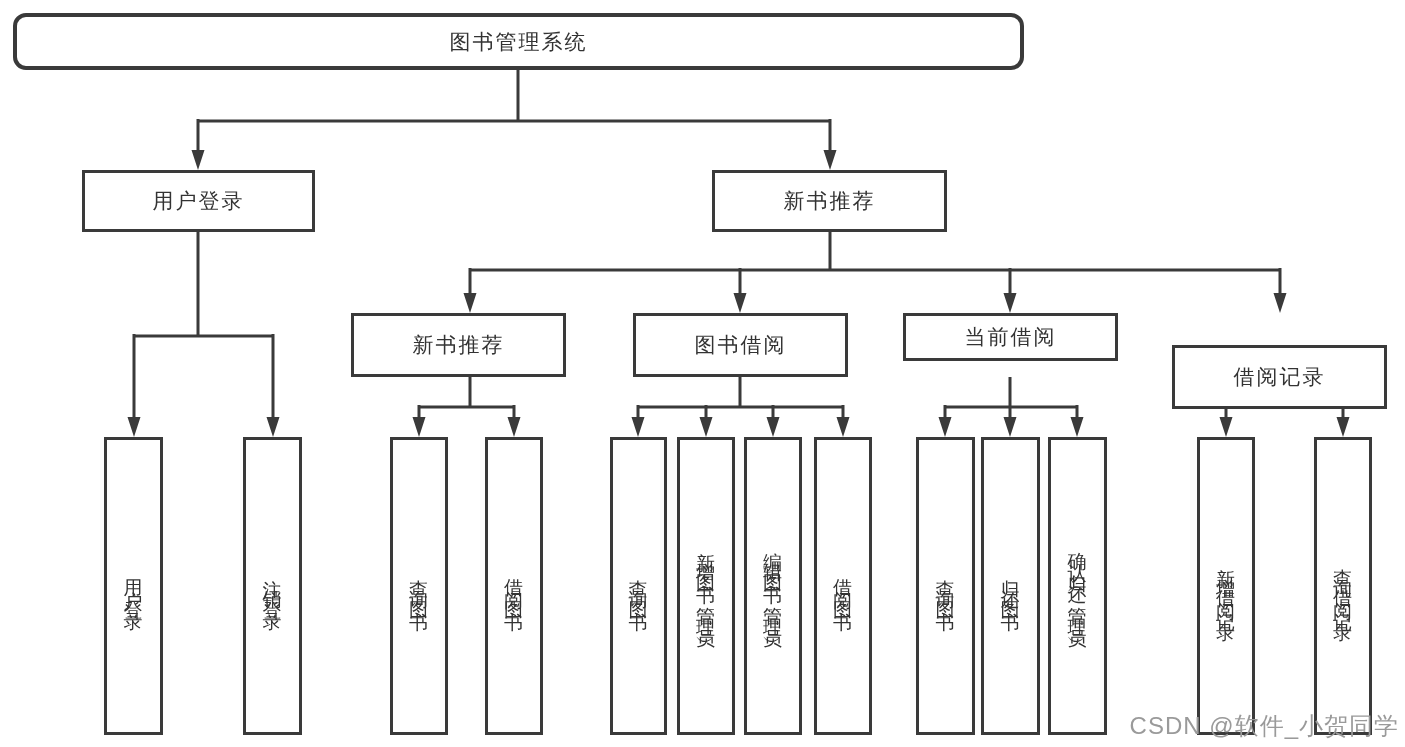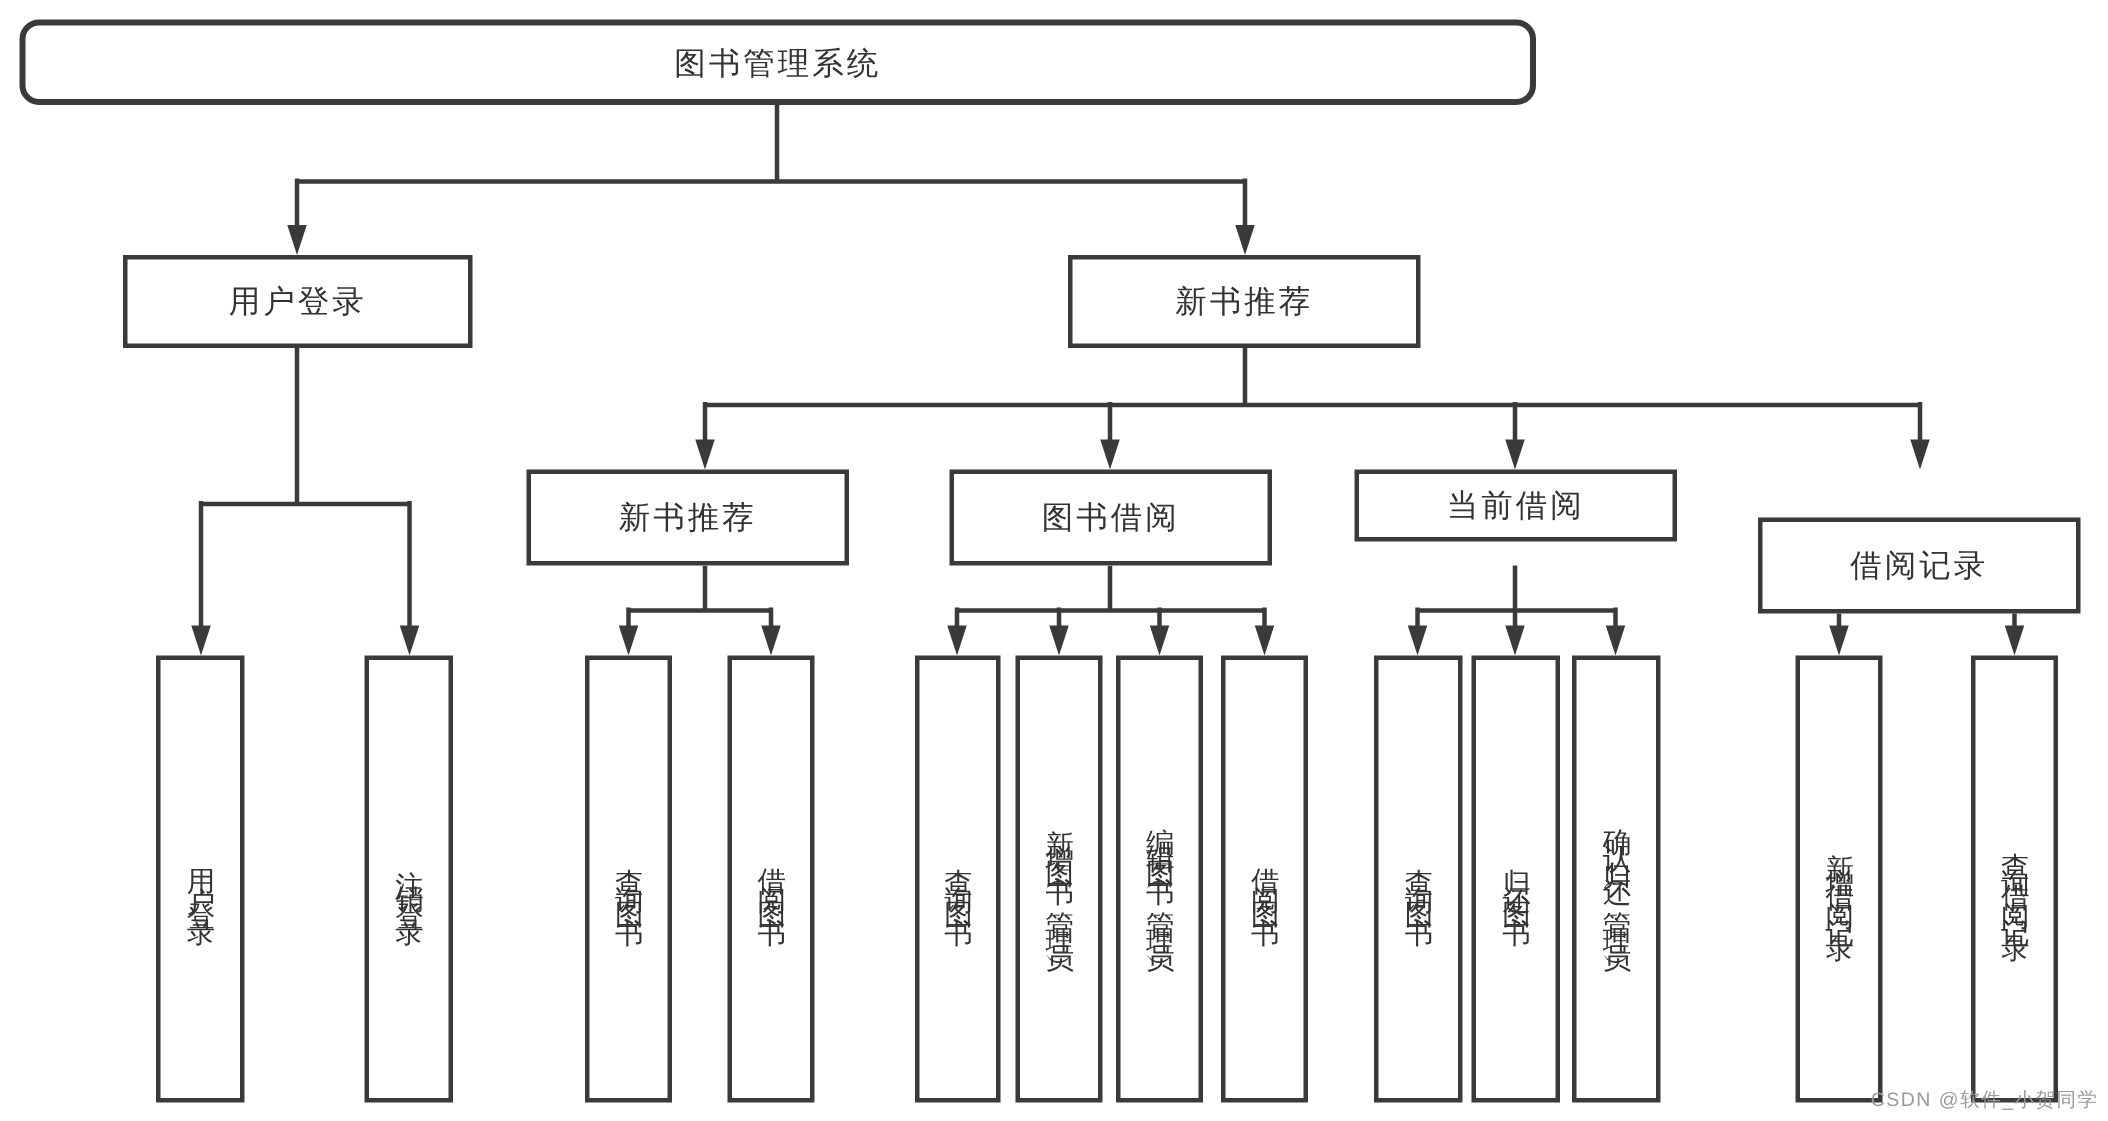--- a/index.html
+++ b/index.html
@@ -54,7 +54,7 @@
     position: absolute;
     right: 6px;
     bottom: 5px;
-    font-size: 13px;
+    font-size: 24px;
     color: #9a9a9a;
     letter-spacing: 1px;
     white-space: nowrap;

